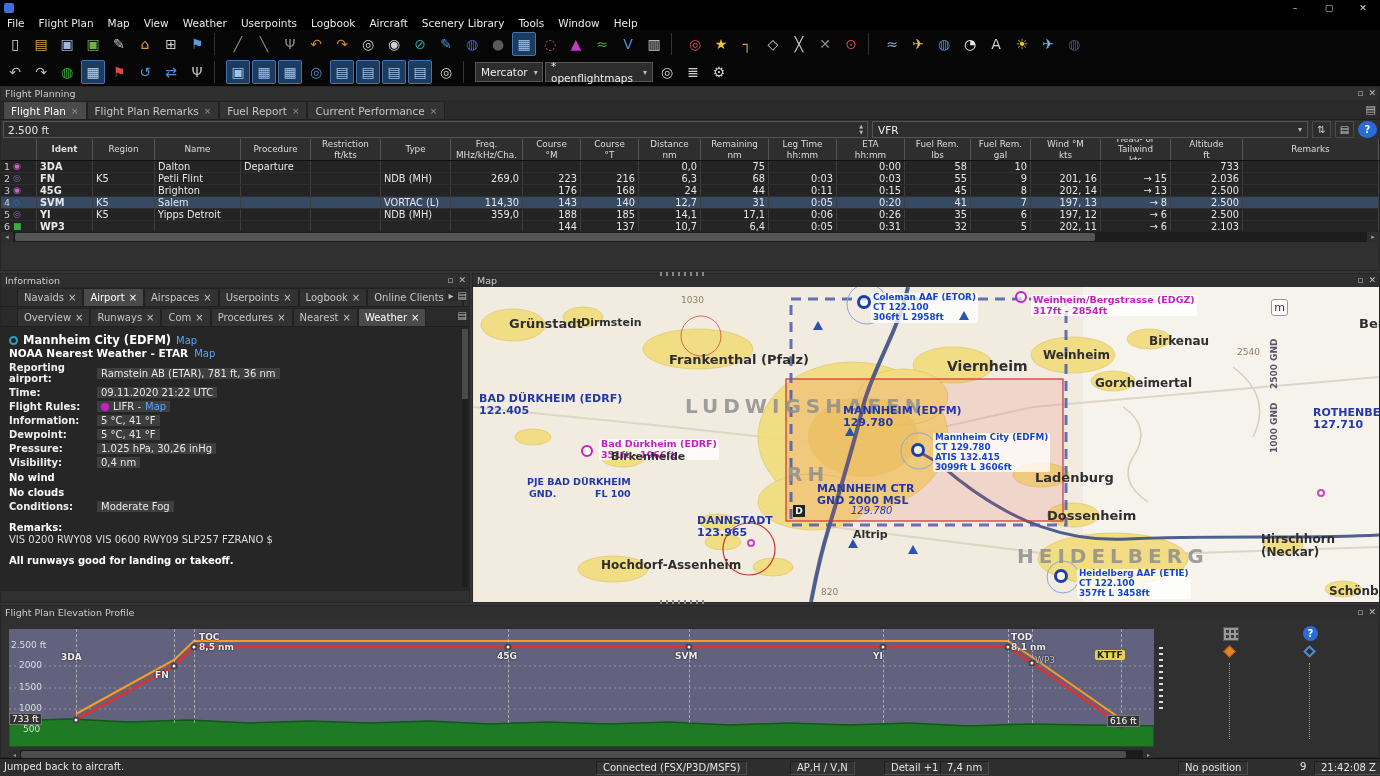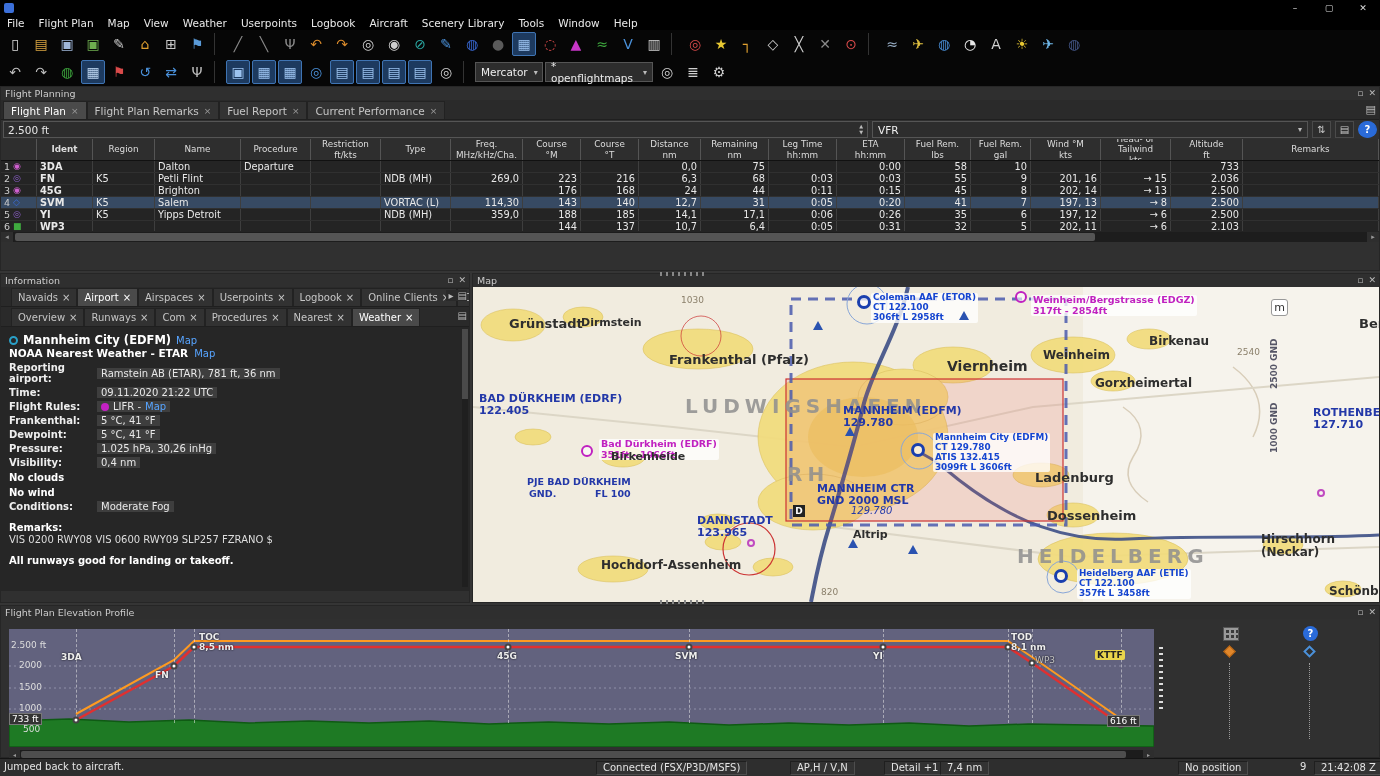--- a/index.html
+++ b/index.html
@@ -71,7 +71,7 @@
 
   
   .info-dock{left:0;top:273px;width:470px;height:330px}
-  .itabs{position:relative;height:20px;background:#2a2a2a;display:flex;align-items:flex-end;padding-left:10px;border-bottom:1px solid #1f1f1f;overflow:hidden}
+  .itabs{position:relative;height:20px;background:#2a2a2a;display:flex;align-items:flex-end;padding-left:16px;border-bottom:1px solid #1f1f1f;overflow:hidden}
   .itab{height:18px;display:flex;align-items:center;gap:4px;padding:0 6px;background:#323232;border:1px solid #222;border-bottom:none;font-size:10px;color:#c6c6c6;white-space:nowrap;flex:none}
   .itab.active{background:#4a4a4a;color:#fff}
   .itabs-right{position:absolute;right:2px;top:3px;display:flex;gap:4px;font-size:10px;color:#bbb;background:#2a2a2a;padding-left:3px}

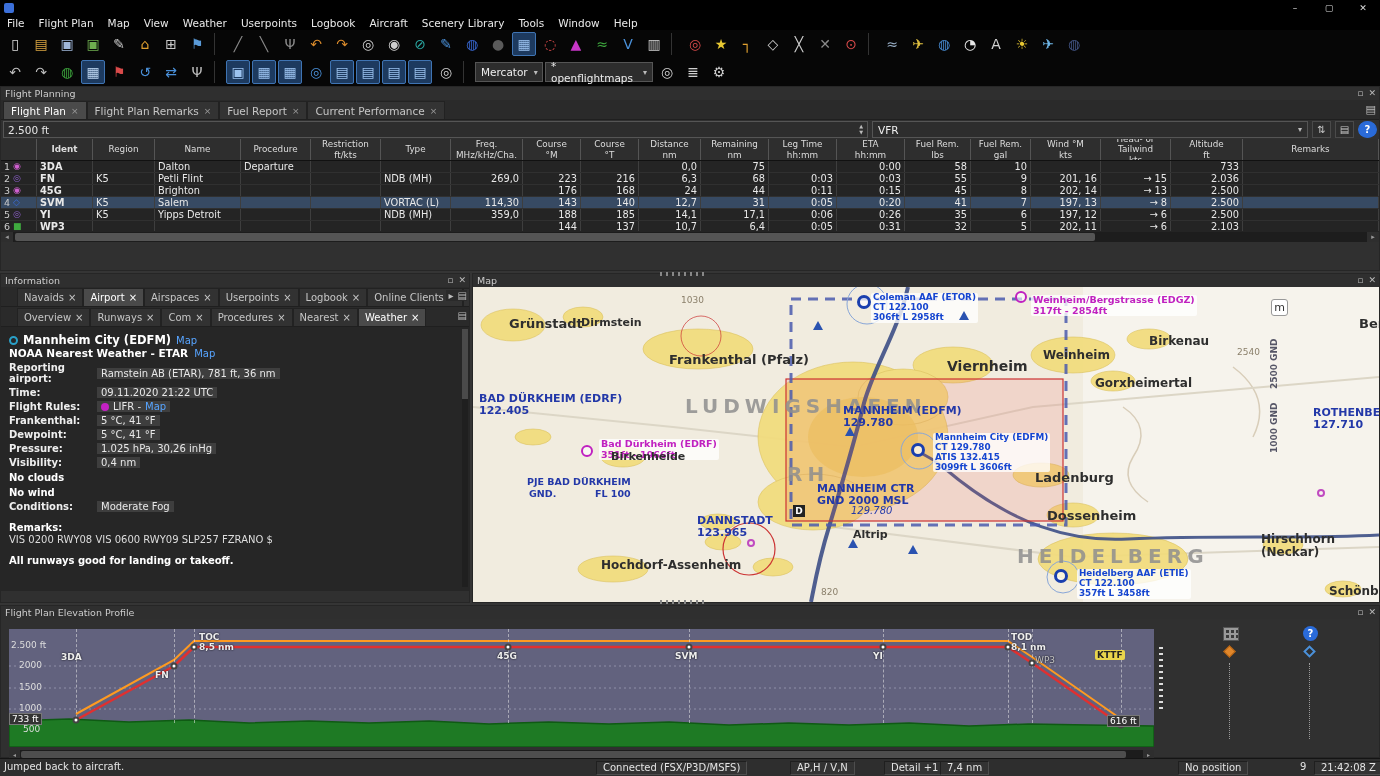--- a/index.html
+++ b/index.html
@@ -838,7 +838,7 @@
     <div>
 
         <div class="wrow">
-          <span class="wlabel">Frankenthal:</span>
+          <span class="wlabel">Information:</span>
           <span class="wval">5 °C, 41 °F</span>
         </div>
 

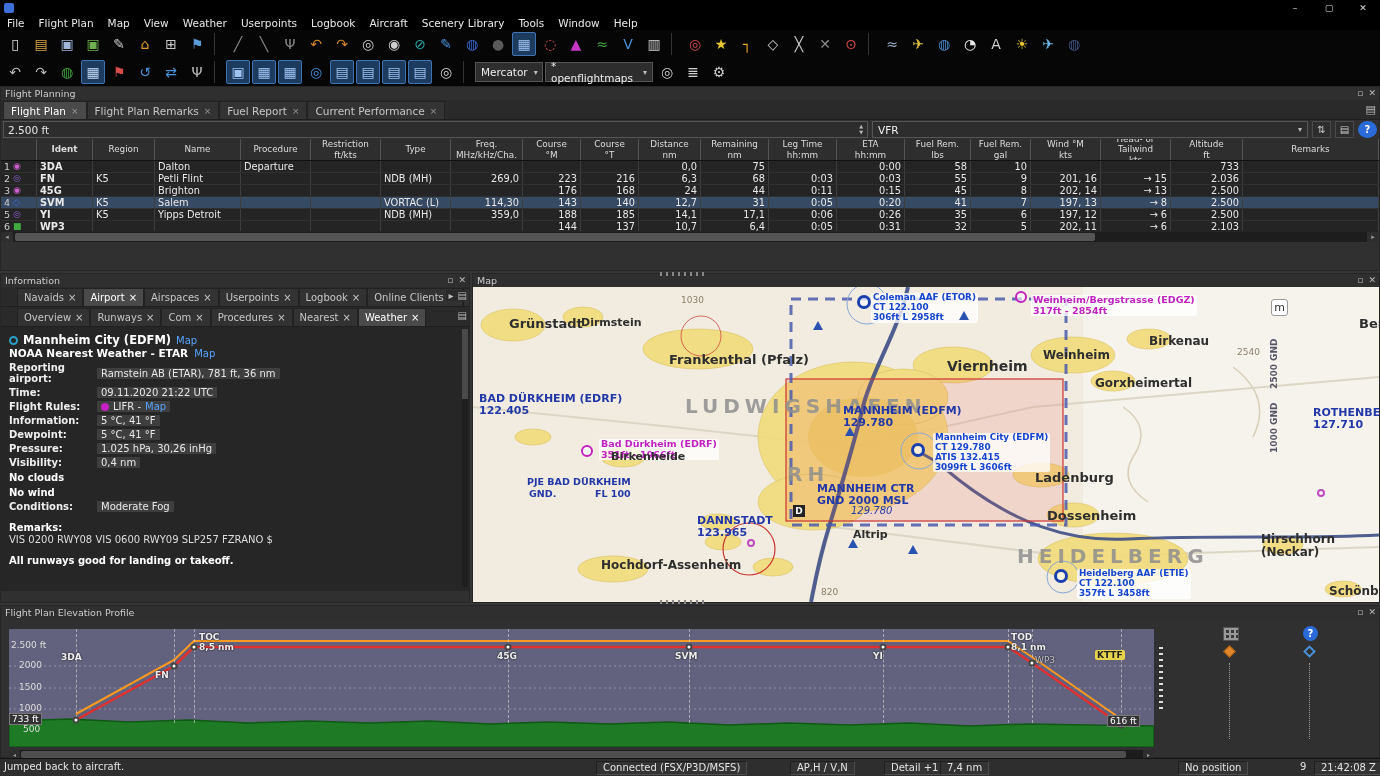--- a/index.html
+++ b/index.html
@@ -859,9 +859,9 @@
       </div>
     <div>
 
+        <div class="wflag">No wind</div>
+
         <div class="wflag">No clouds</div>
-
-        <div class="wflag">No wind</div>
       </div>
     <div>
 

